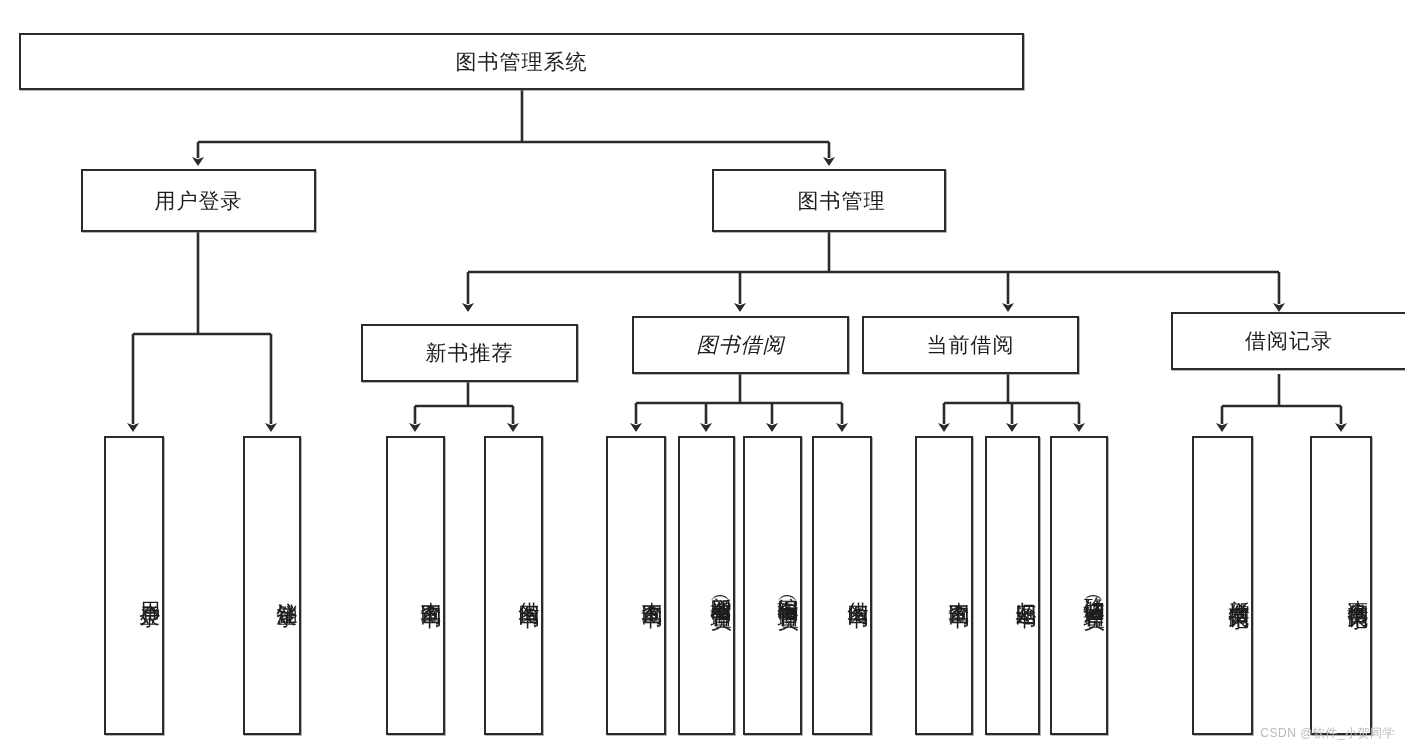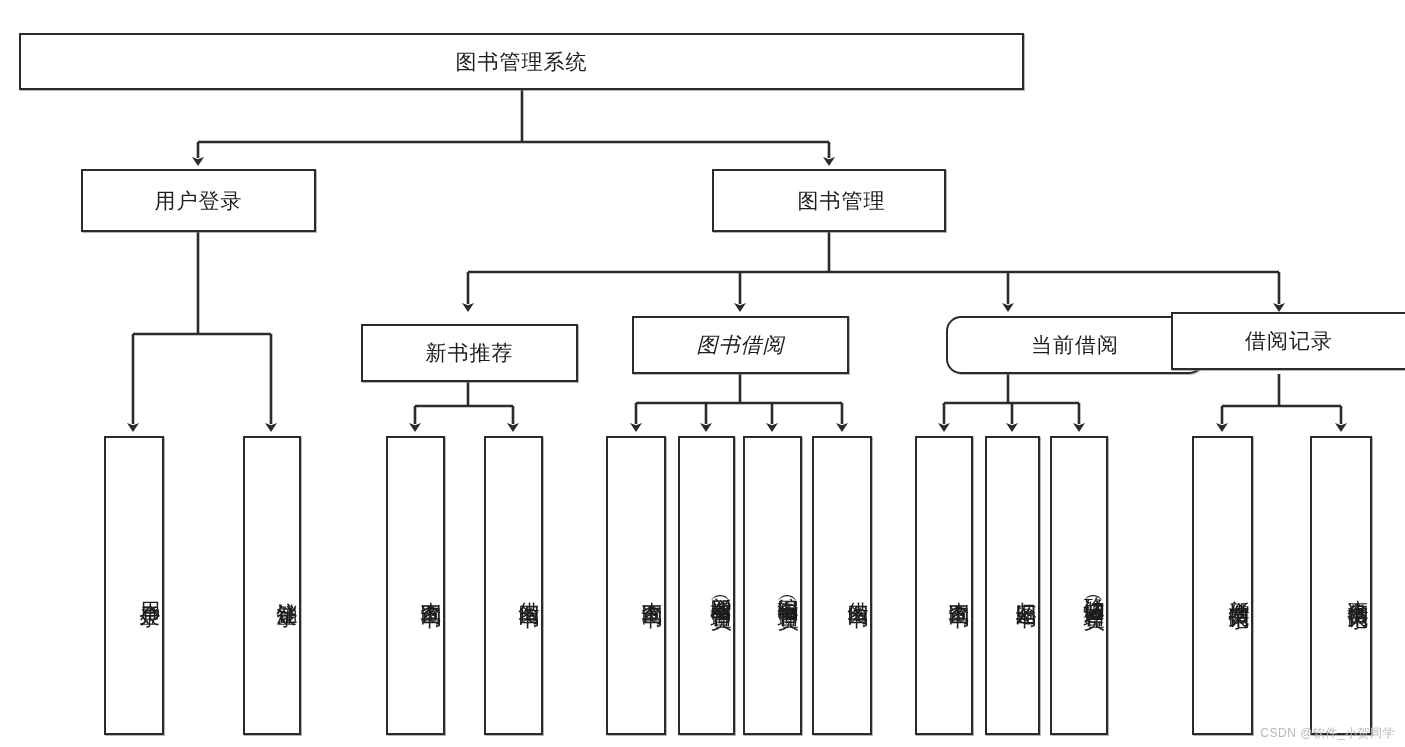--- a/index.html
+++ b/index.html
@@ -139,7 +139,7 @@
     <span>图书借阅</span>
   </div>
 
-  <div class="node node-h" style="left:946px; top:316px; width:258px; height:58px;border-radius:15px;">
+  <div class="node node-h" style="left:862px; top:316px; width:217px; height:58px;">
     <span>当前借阅</span>
   </div>
 

